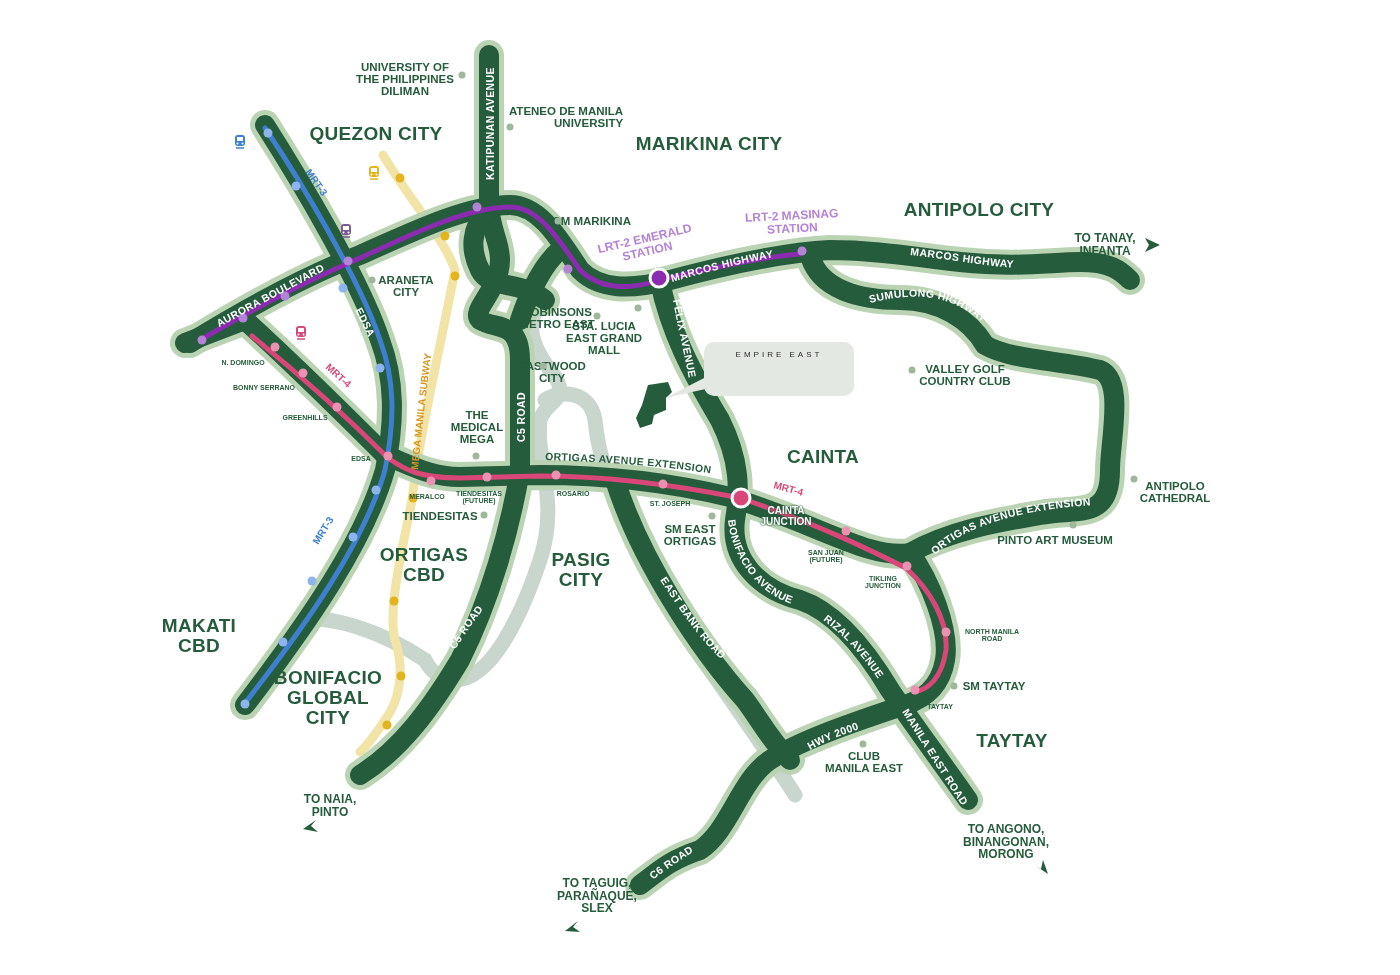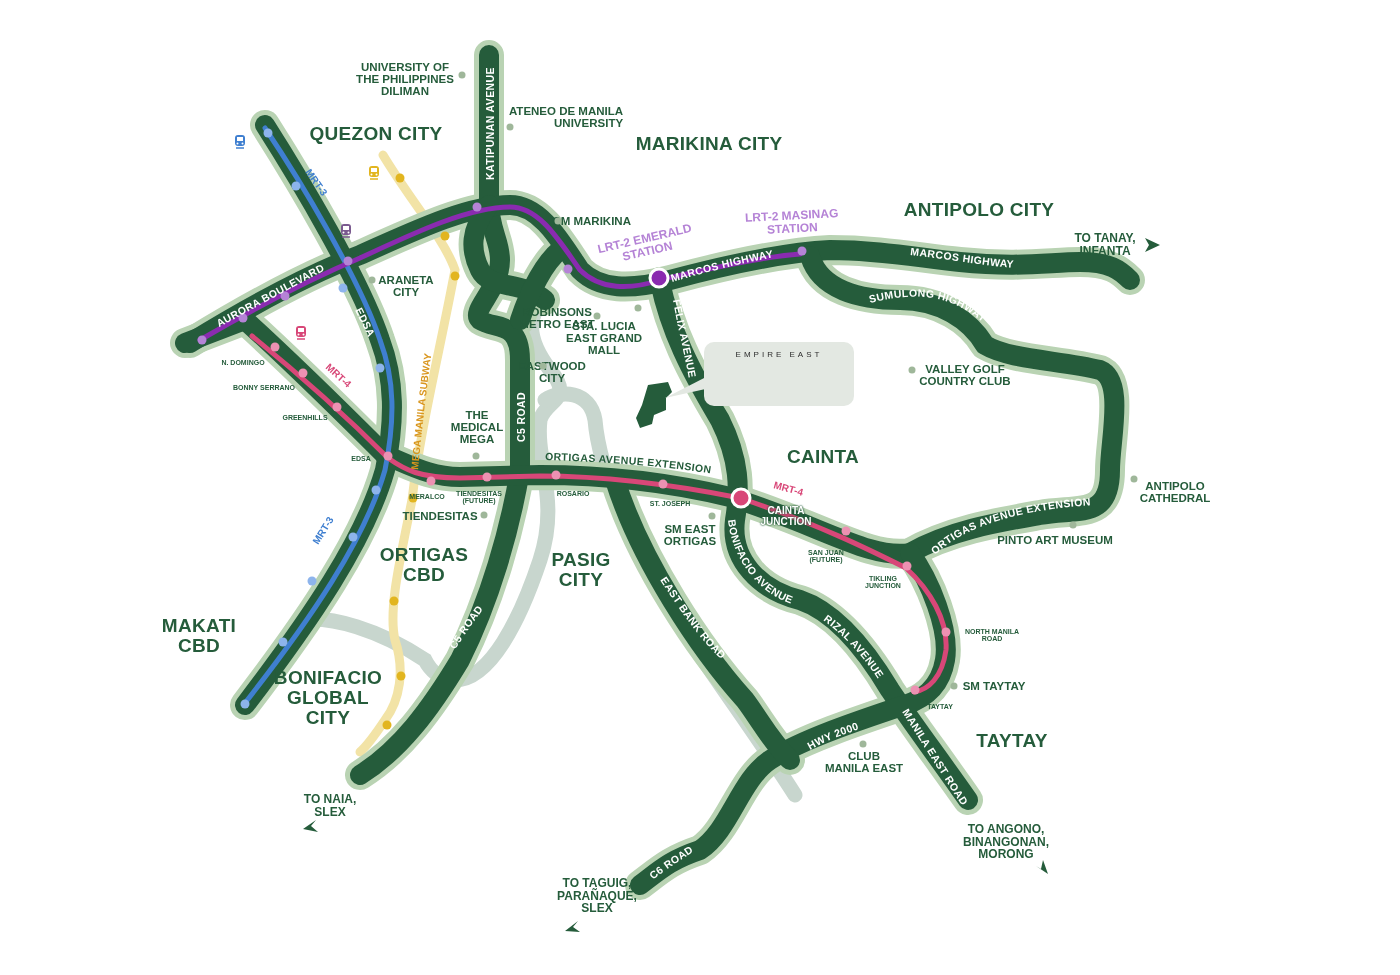--- a/index.html
+++ b/index.html
@@ -18,7 +18,7 @@
   .road-text { fill: #ffffff; font-weight: bold; font-size: 10.5px; letter-spacing: 0.4px;
                font-family: "Liberation Sans", "DejaVu Sans", sans-serif; }
   .rail-text { font-weight: bold; font-size: 10px; font-family: "Liberation Sans", "DejaVu Sans", sans-serif; }
-  .brand { position: absolute; left: 704px; top: 342px; width: 150px; height: 64px;
+  .brand { position: absolute; left: 704px; top: 342px; width: 150px; height: 54px;
            background: #e3e8e2; border-radius: 10px; text-align: center; }
   .brand .top { font-size: 8px; letter-spacing: 3px; color: #2c2c2c; margin-top: 8px; }
   .brand .main { font-size: 17px; letter-spacing: 2.5px; color: #1aa3a9; margin-top: 1px;

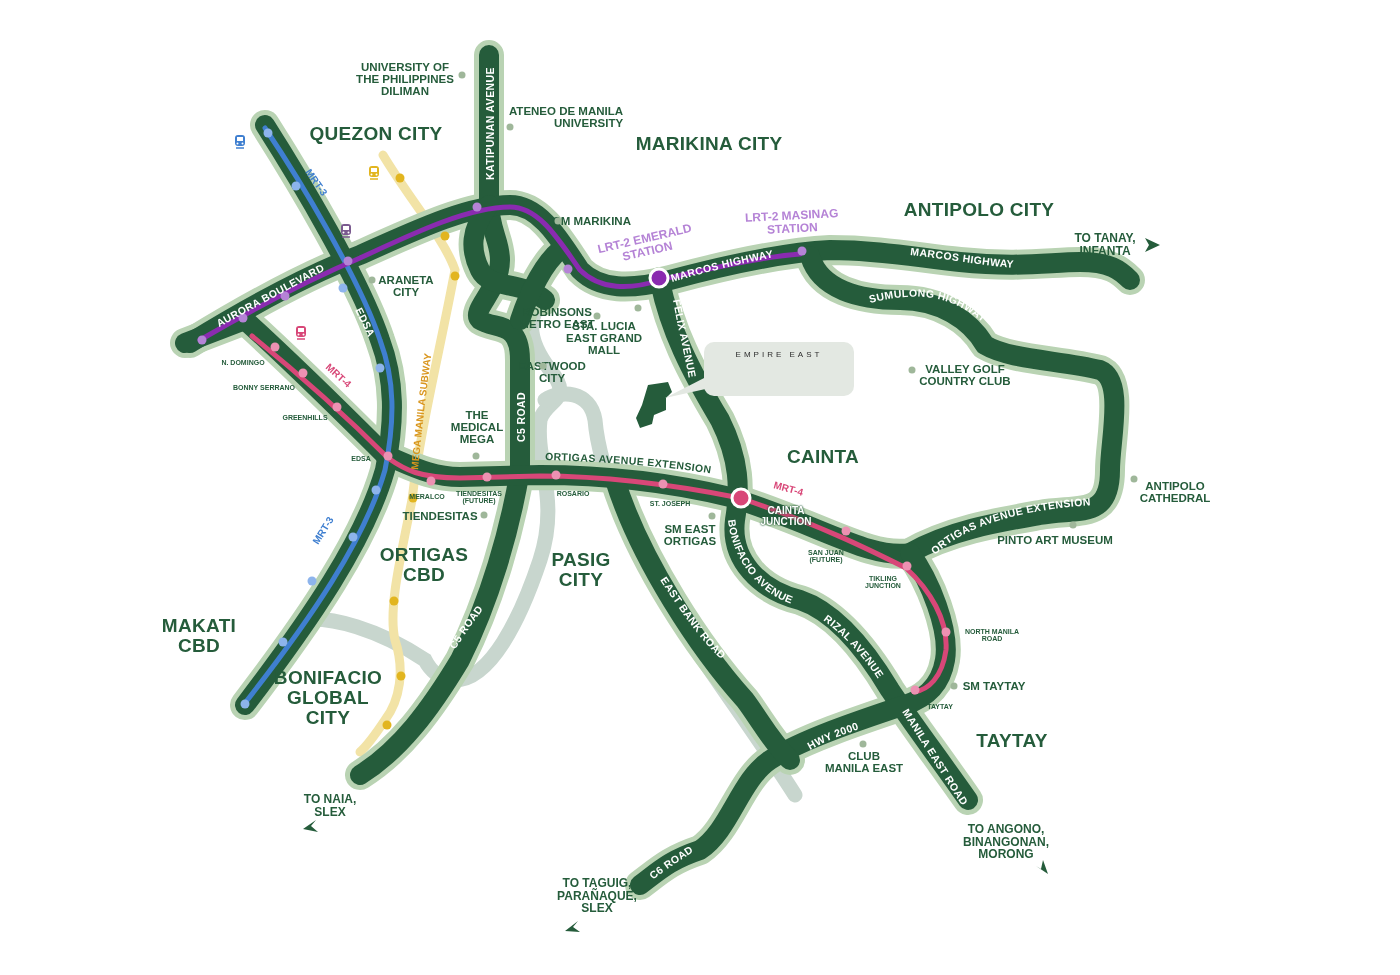--- a/index.html
+++ b/index.html
@@ -263,7 +263,7 @@
     <div class="lbl dest" style="left: 1105px; top: 245px;">TO TANAY,
 INFANTA</div>
     <div class="lbl dest" style="left: 330px; top: 806px;">TO NAIA,
-SLEX</div>
+PINTO</div>
     <div class="lbl dest" style="left: 597px; top: 896px; text-align: center;">TO TAGUIG,
 PARAÑAQUE,
 SLEX</div>

